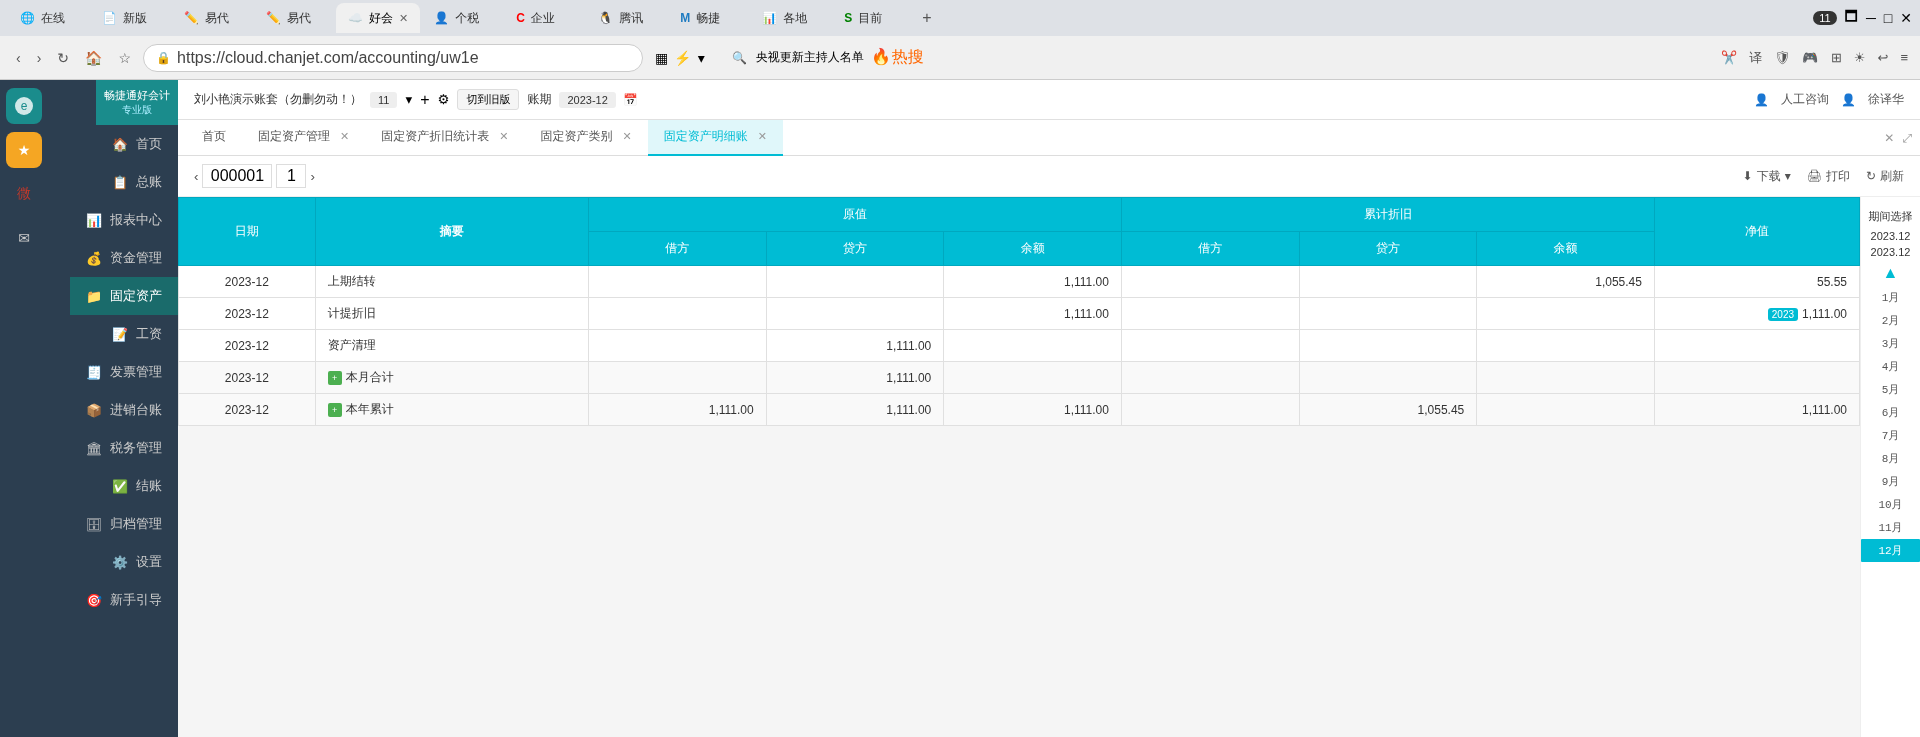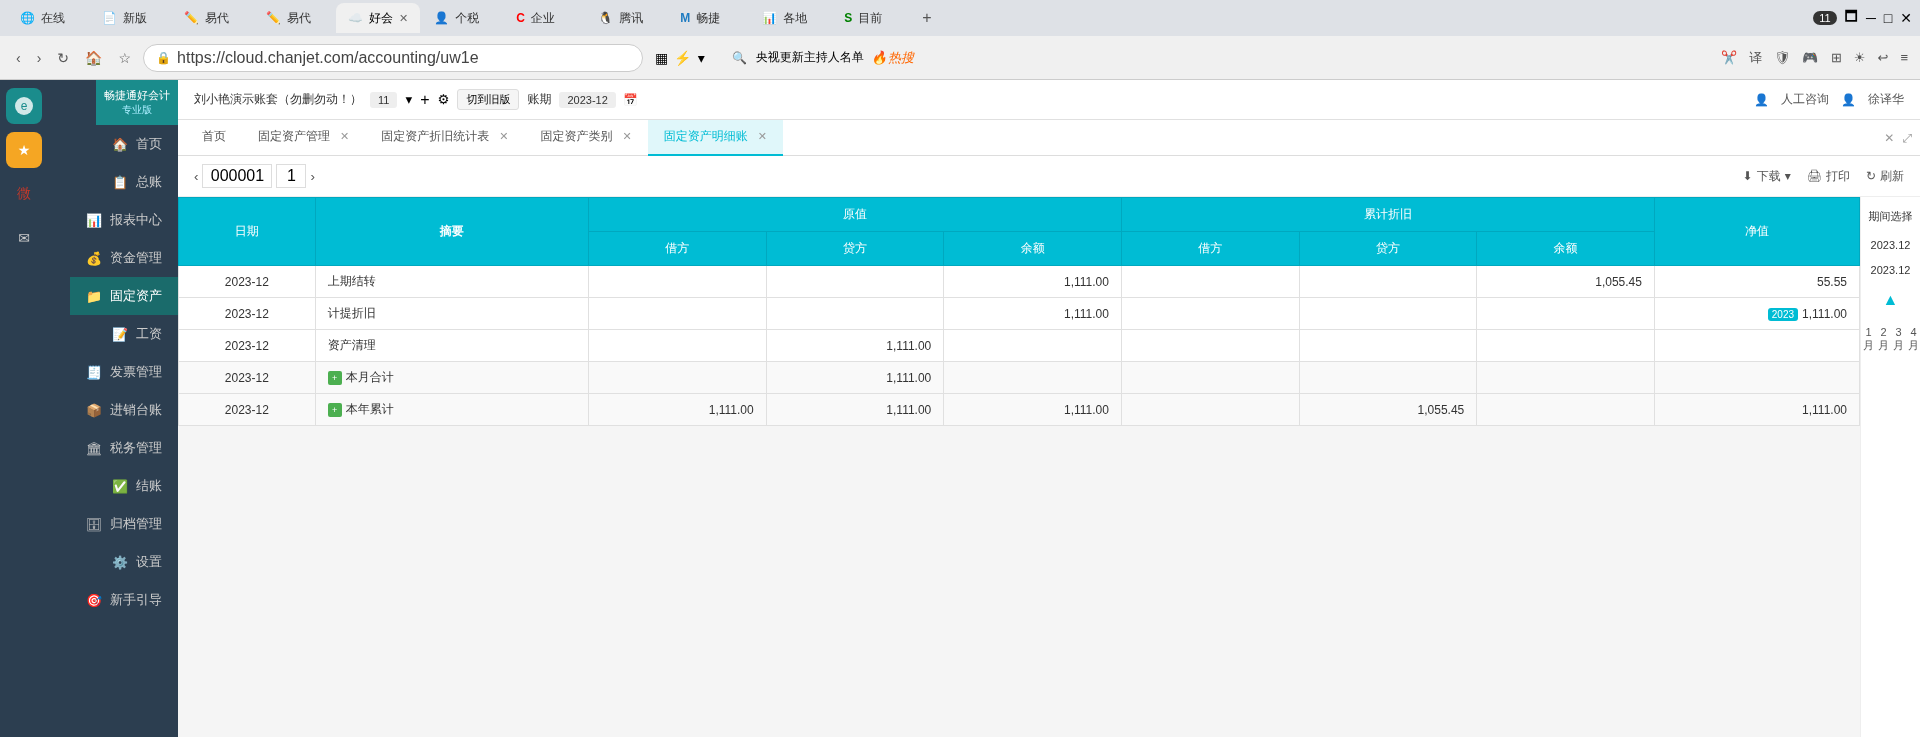--- a/index.html
+++ b/index.html
@@ -15,7 +15,7 @@
     .address-input { flex: 0 0 500px; height: 28px; border: 1px solid #ccc; border-radius: 14px; padding: 0 12px; font-size: 12px; background: white; display: flex; align-items: center; gap: 6px; }
     .address-text { color: #444; font-size: 16px; }
     .search-area { flex: 1; display: flex; align-items: center; gap: 8px; margin-left: 20px; }
-    .hot-search { color: #f60; font-size: 13px; font-style: italic; }
+    .hot-search { color: #f60; font-size: 16px; }
     .browser-actions { display: flex; align-items: center; gap: 12px; margin-left: auto; color: #555; font-size: 13px; }
 
     

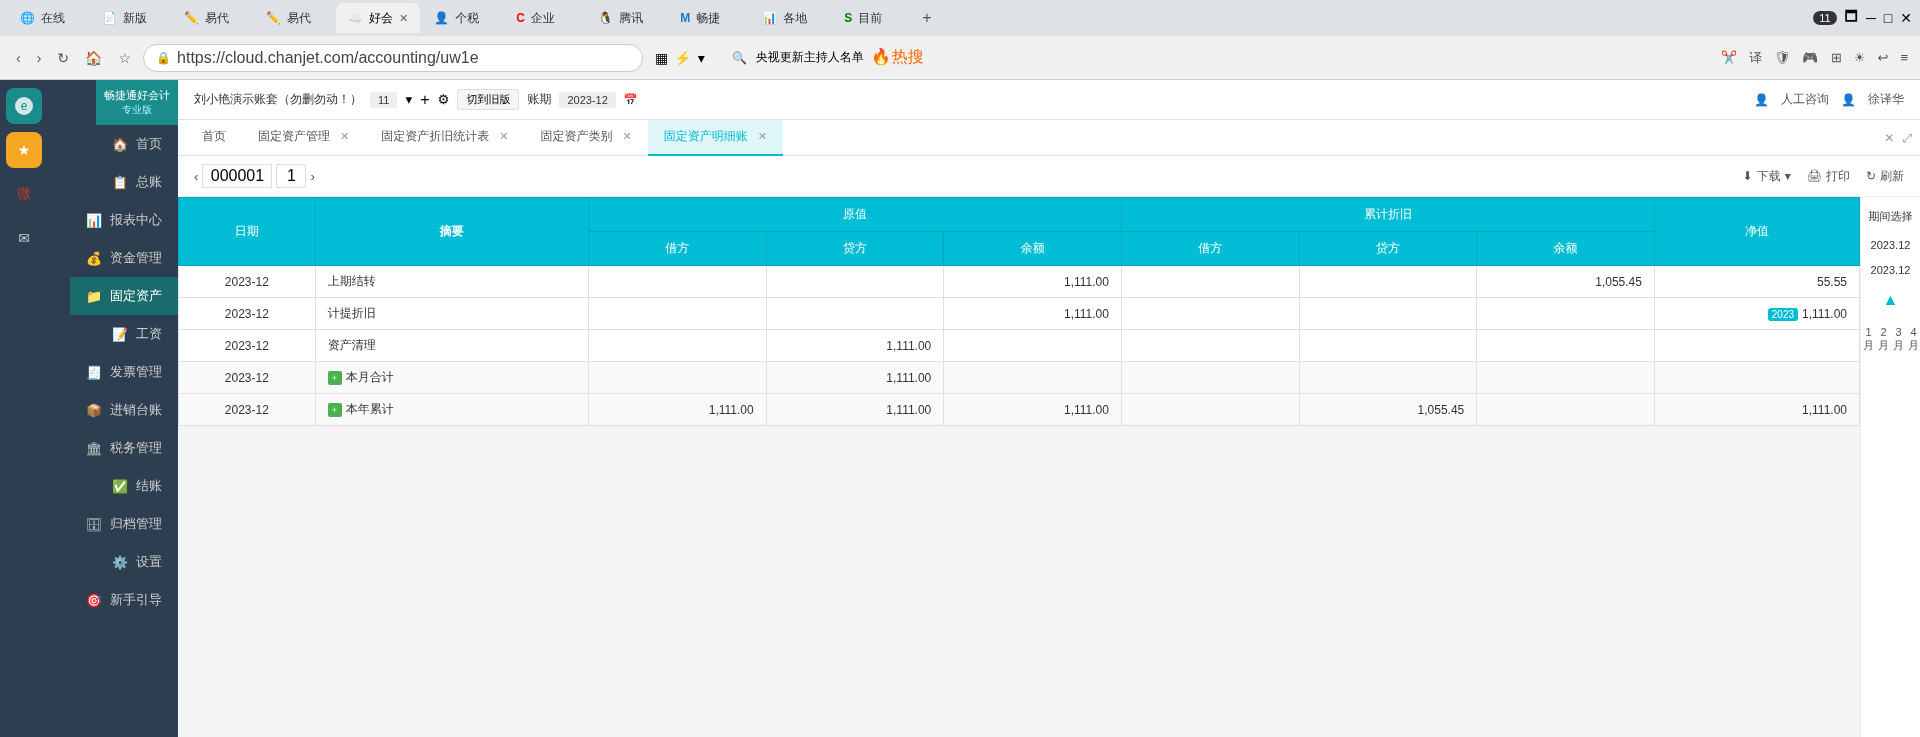--- a/index.html
+++ b/index.html
@@ -60,7 +60,7 @@
     .row-icon { width: 14px; height: 14px; background: #4caf50; color: white; border-radius: 2px; display: inline-flex; align-items: center; justify-content: center; font-size: 9px; margin-right: 4px; }
 
     
-    .right-panel { width: 60px; background: white; border-left: 1px solid #eee; display: flex; flex-direction: column; align-items: center; padding-top: 8px; gap: 9px; }
+    .right-panel { width: 60px; background: white; border-left: 1px solid #eee; display: flex; flex-direction: column; align-items: center; padding-top: 8px; }
     .period-selector-label { font-size: 11px; color: #333; writing-mode: horizontal-tb; padding: 4px; text-align: center; }
     .period-year { font-size: 11px; color: #333; text-align: center; padding: 2px; }
     .period-month { display: flex; flex-direction: row; align-items: center; width: 100%; }

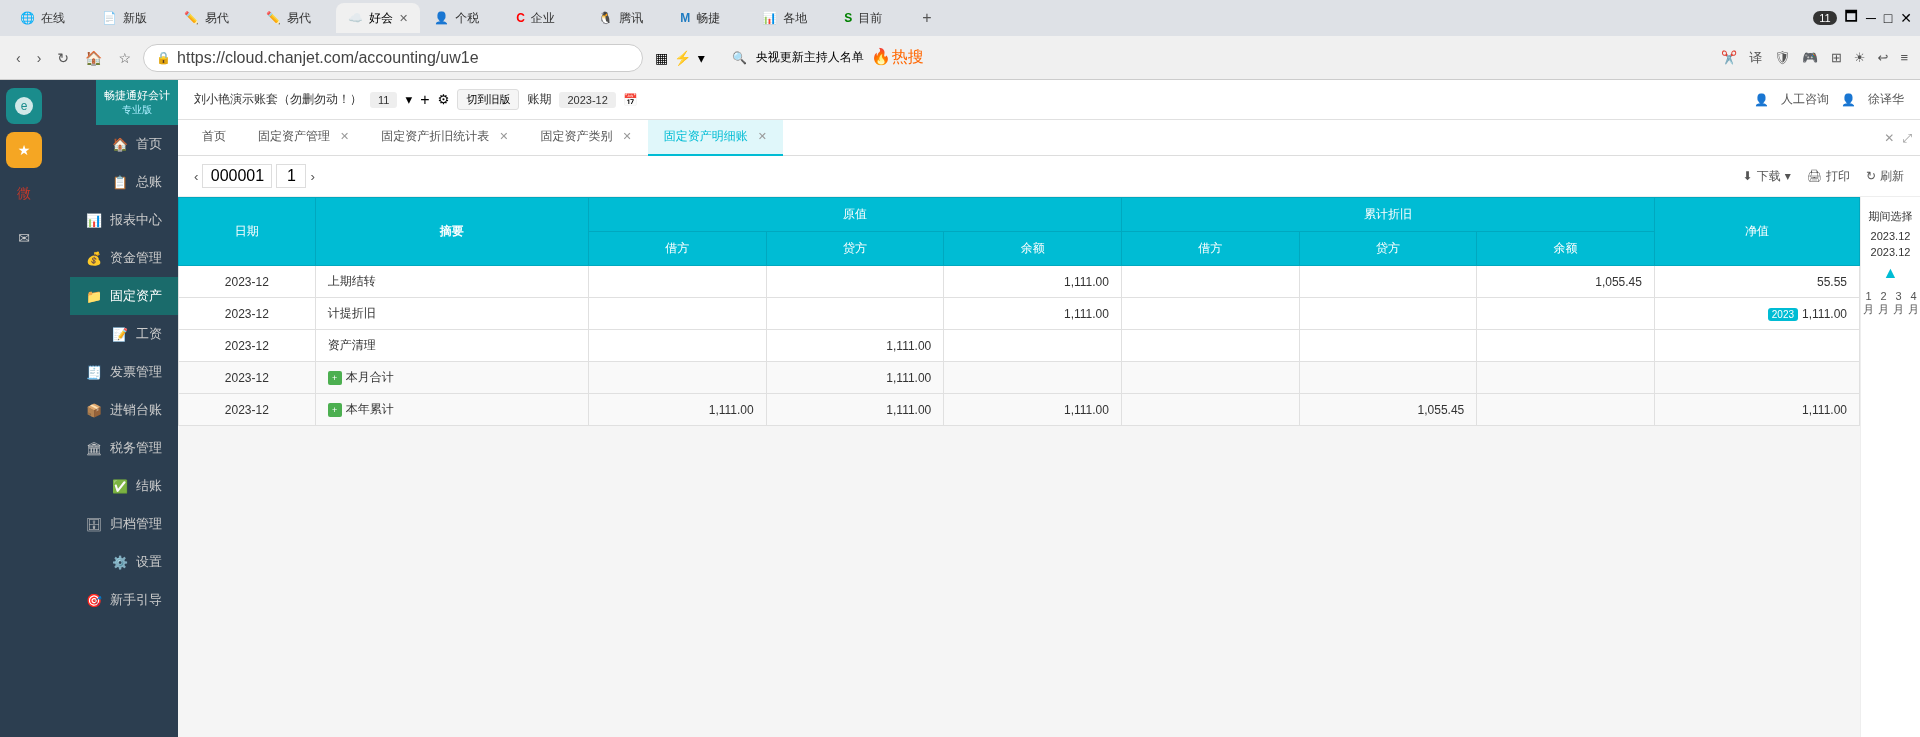--- a/index.html
+++ b/index.html
@@ -63,7 +63,7 @@
     .right-panel { width: 60px; background: white; border-left: 1px solid #eee; display: flex; flex-direction: column; align-items: center; padding-top: 8px; }
     .period-selector-label { font-size: 11px; color: #333; writing-mode: horizontal-tb; padding: 4px; text-align: center; }
     .period-year { font-size: 11px; color: #333; text-align: center; padding: 2px; }
-    .period-month { display: flex; flex-direction: row; align-items: center; width: 100%; }
+    .period-month { display: flex; flex-direction: column; align-items: center; width: 100%; font-family: Liberation Mono, monospace; }
     .month-item { width: 100%; text-align: center; padding: 4px 2px; font-size: 11px; cursor: pointer; color: #555; }
     .month-item.active { background: #00bcd4; color: white; border-radius: 1px; }
     .scroll-icon { color: #00bcd4; font-size: 16px; cursor: pointer; margin: 4px 0; }

